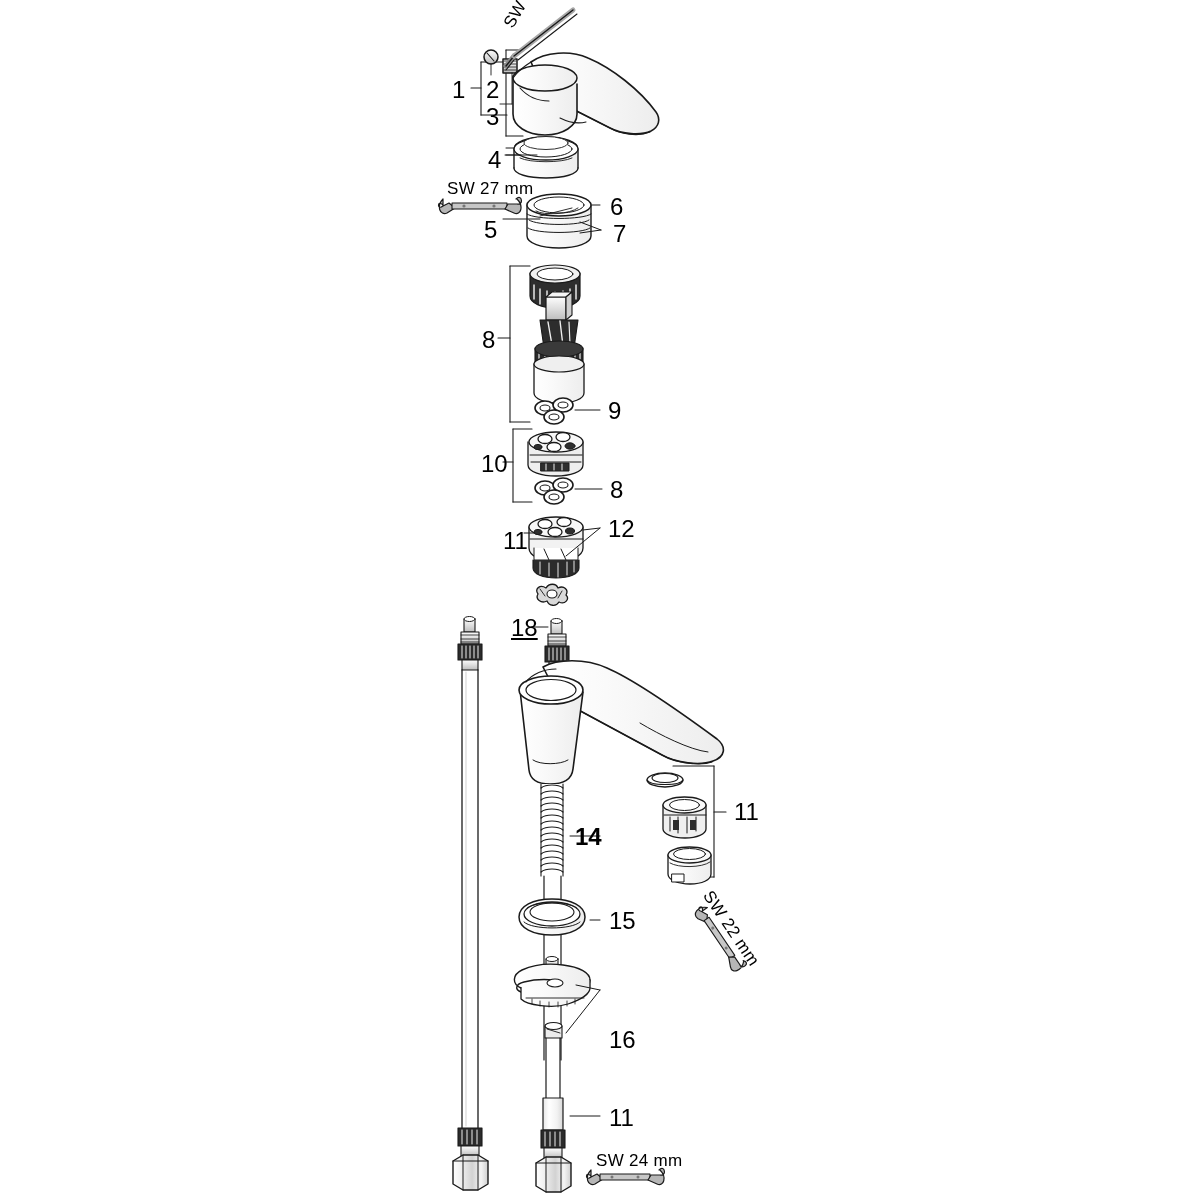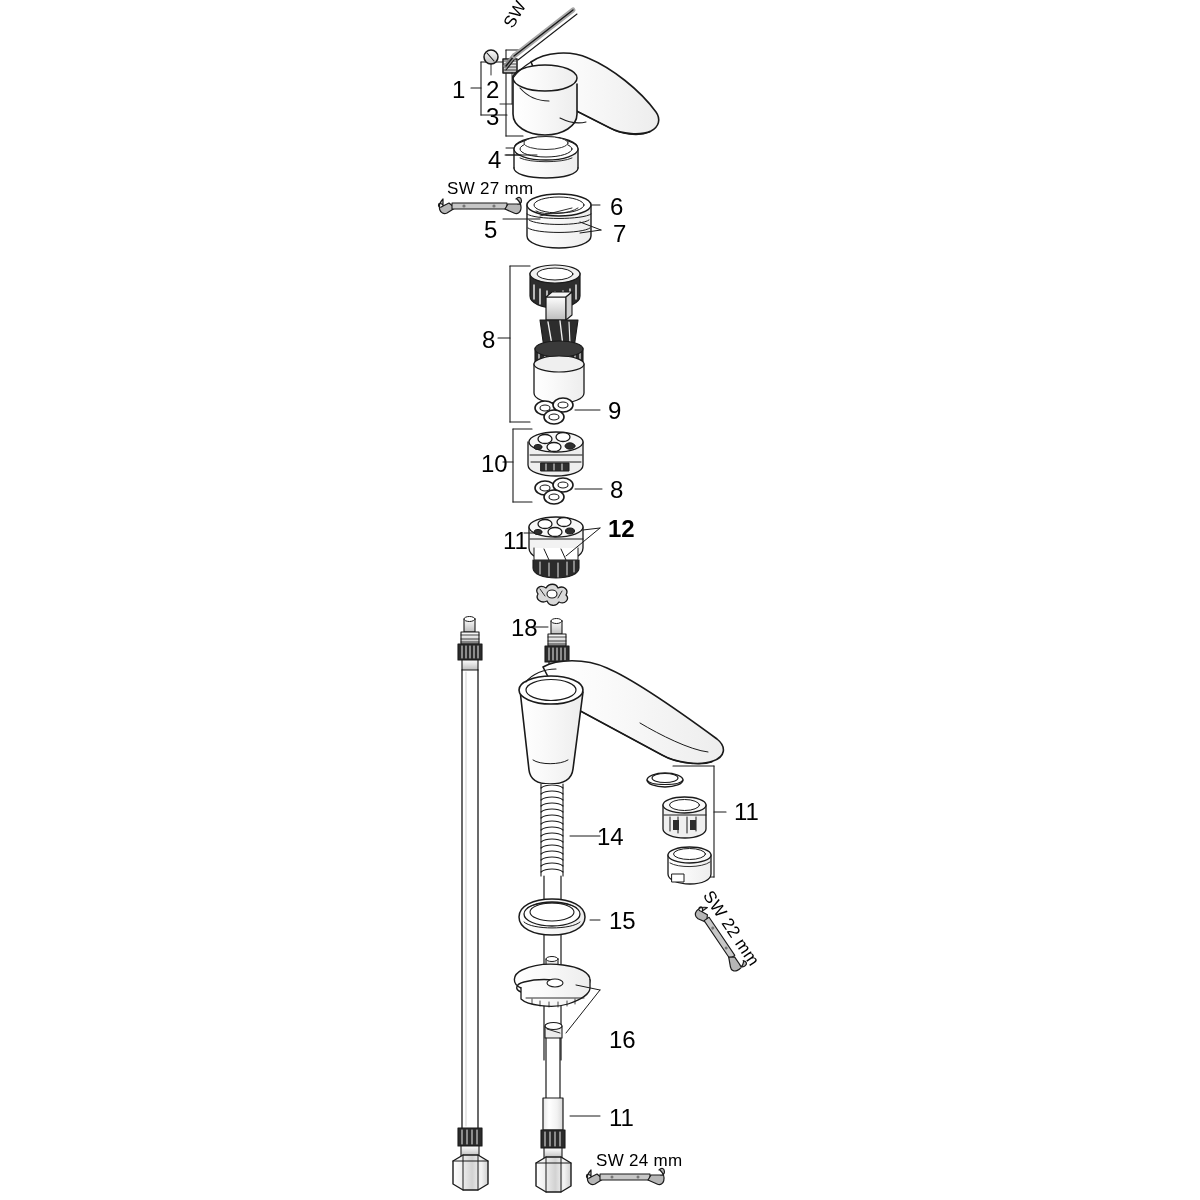--- a/index.html
+++ b/index.html
@@ -501,7 +501,7 @@
 <span class="lbl num" style="left:481px;top:452px;">10</span>
 <span class="lbl num" style="left:610px;top:478px;">8</span>
 <span class="lbl num" style="left:503px;top:521px;margin-top:8px;">11</span>
-<span class="lbl num" style="left:608px;top:517px;font-weight:bold;">12</span>
+<span class="lbl num" style="left:608px;top:517px;">12</span>
 <span class="lbl num" style="left:734px;top:800px;">11</span>
 <span class="lbl num" style="left:597px;top:825px;">14</span>
 <span class="lbl num" style="left:609px;top:909px;">15</span>

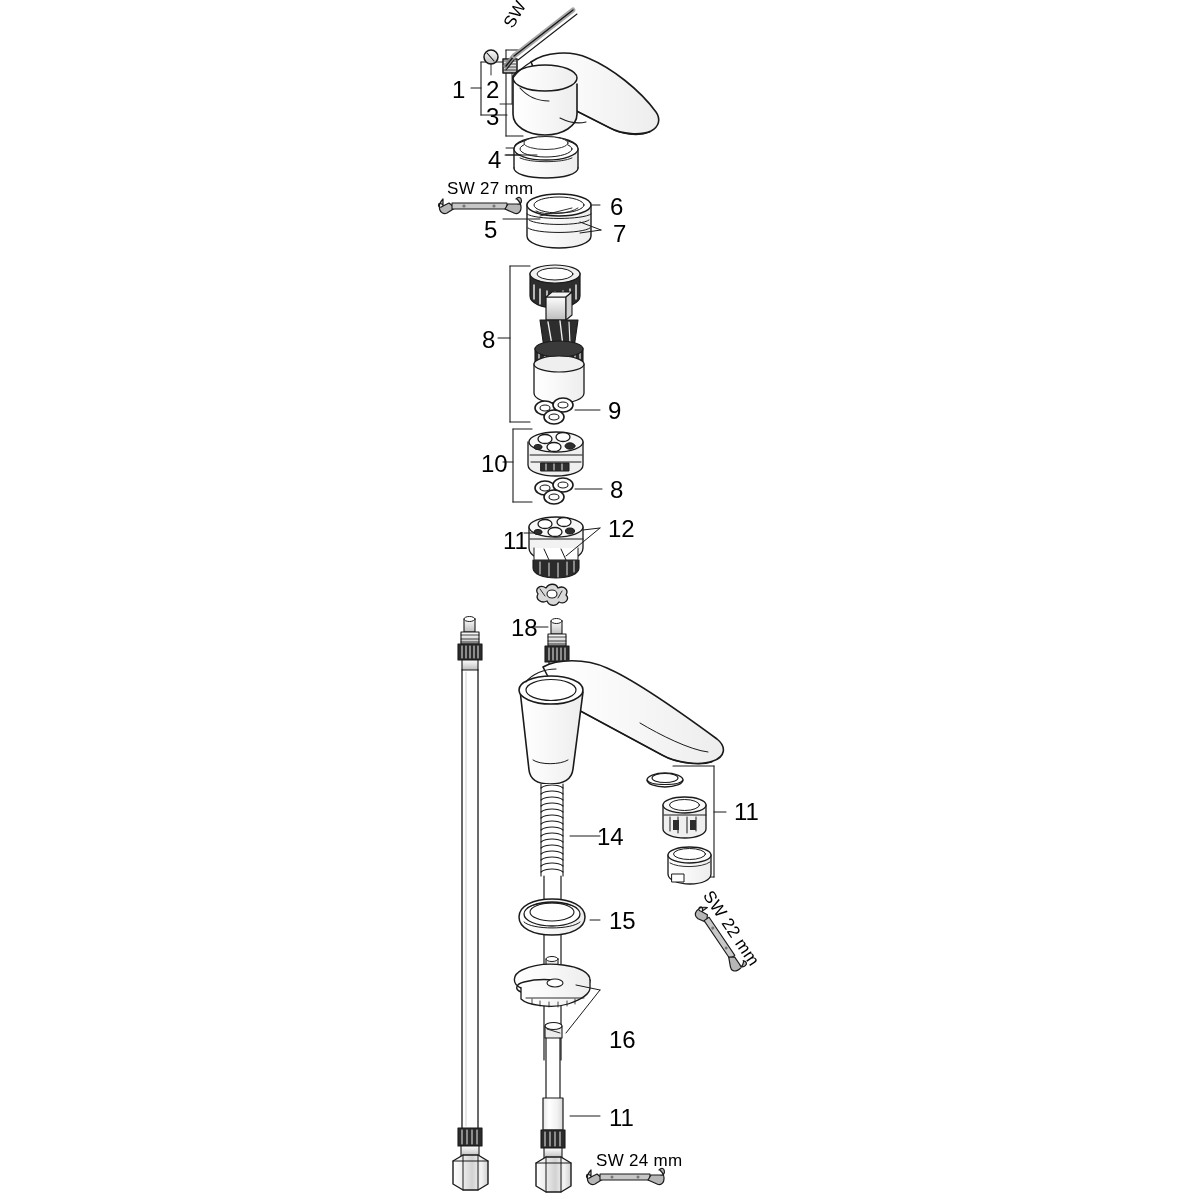--- a/index.html
+++ b/index.html
@@ -507,7 +507,7 @@
 <span class="lbl num" style="left:609px;top:909px;">15</span>
 <span class="lbl num" style="left:609px;top:980px;margin-top:48px;">16</span>
 <span class="lbl num" style="left:609px;top:1106px;">11</span>
-<span class="lbl num" style="left:511px;top:616px;">18</span>
+<span class="lbl num" style="left:511px;top:616px;text-decoration:underline;">18</span>
 
 <span class="lbl sw" style="left:508px;top:18px;transform:rotate(-60deg);transform-origin:0 50%;">SW 3 mm</span>
 <span class="lbl sw" style="left:447px;top:180px;">SW 27 mm</span>

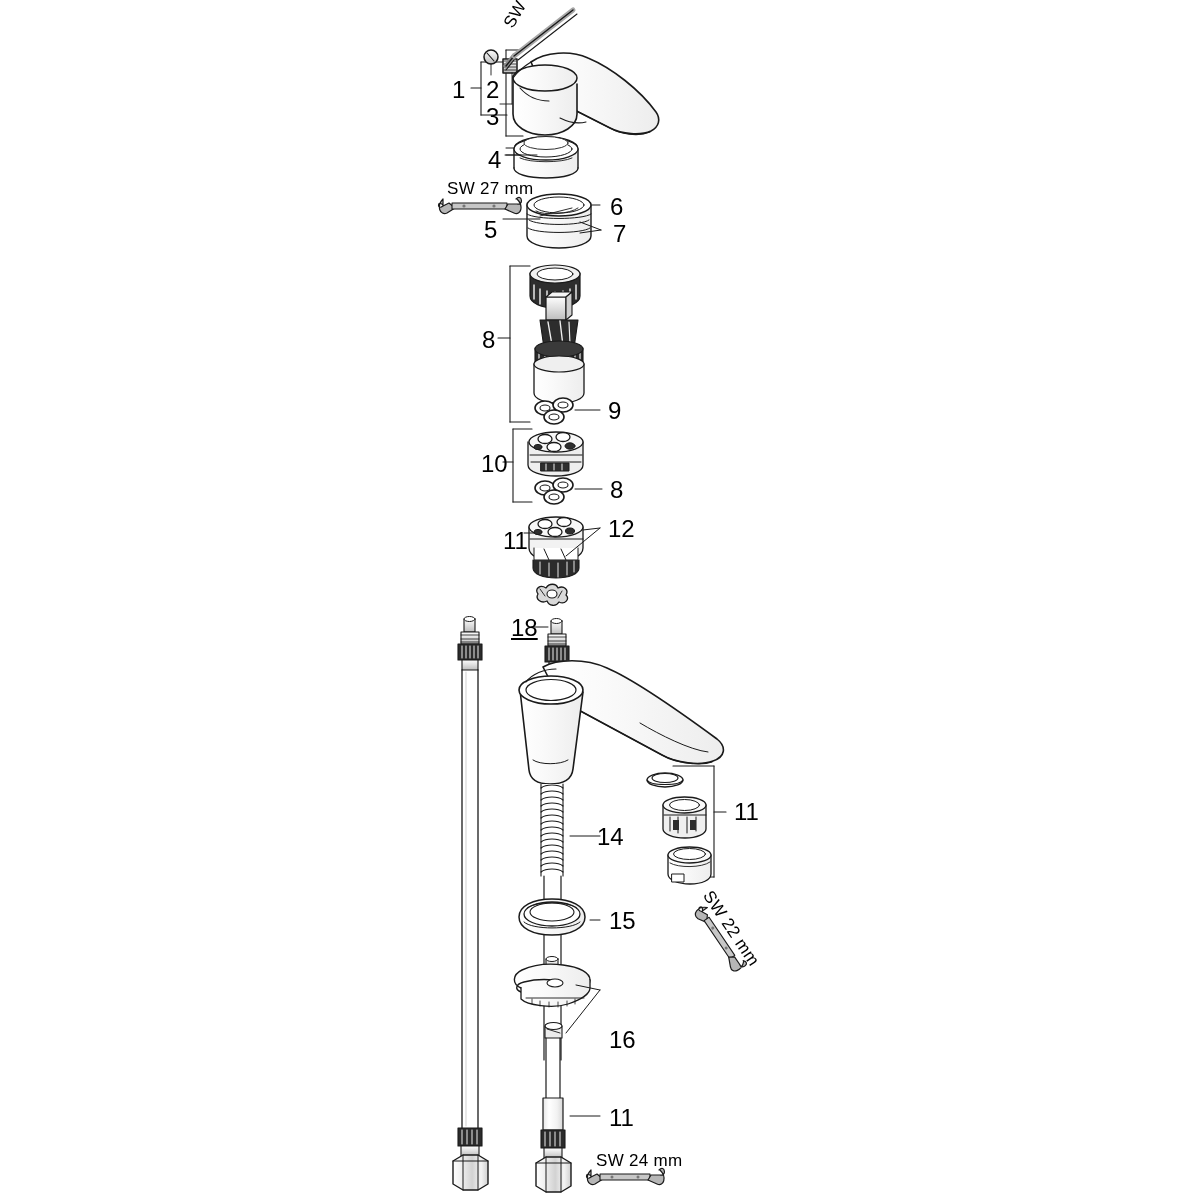--- a/index.html
+++ b/index.html
@@ -503,7 +503,7 @@
 <span class="lbl num" style="left:503px;top:521px;margin-top:8px;">11</span>
 <span class="lbl num" style="left:608px;top:517px;">12</span>
 <span class="lbl num" style="left:734px;top:800px;">11</span>
-<span class="lbl num" style="left:597px;top:825px;">14</span>
+<span class="lbl num" style="left:575px;top:825px;font-weight:bold;">14</span>
 <span class="lbl num" style="left:609px;top:909px;">15</span>
 <span class="lbl num" style="left:609px;top:980px;margin-top:48px;">16</span>
 <span class="lbl num" style="left:609px;top:1106px;">11</span>

